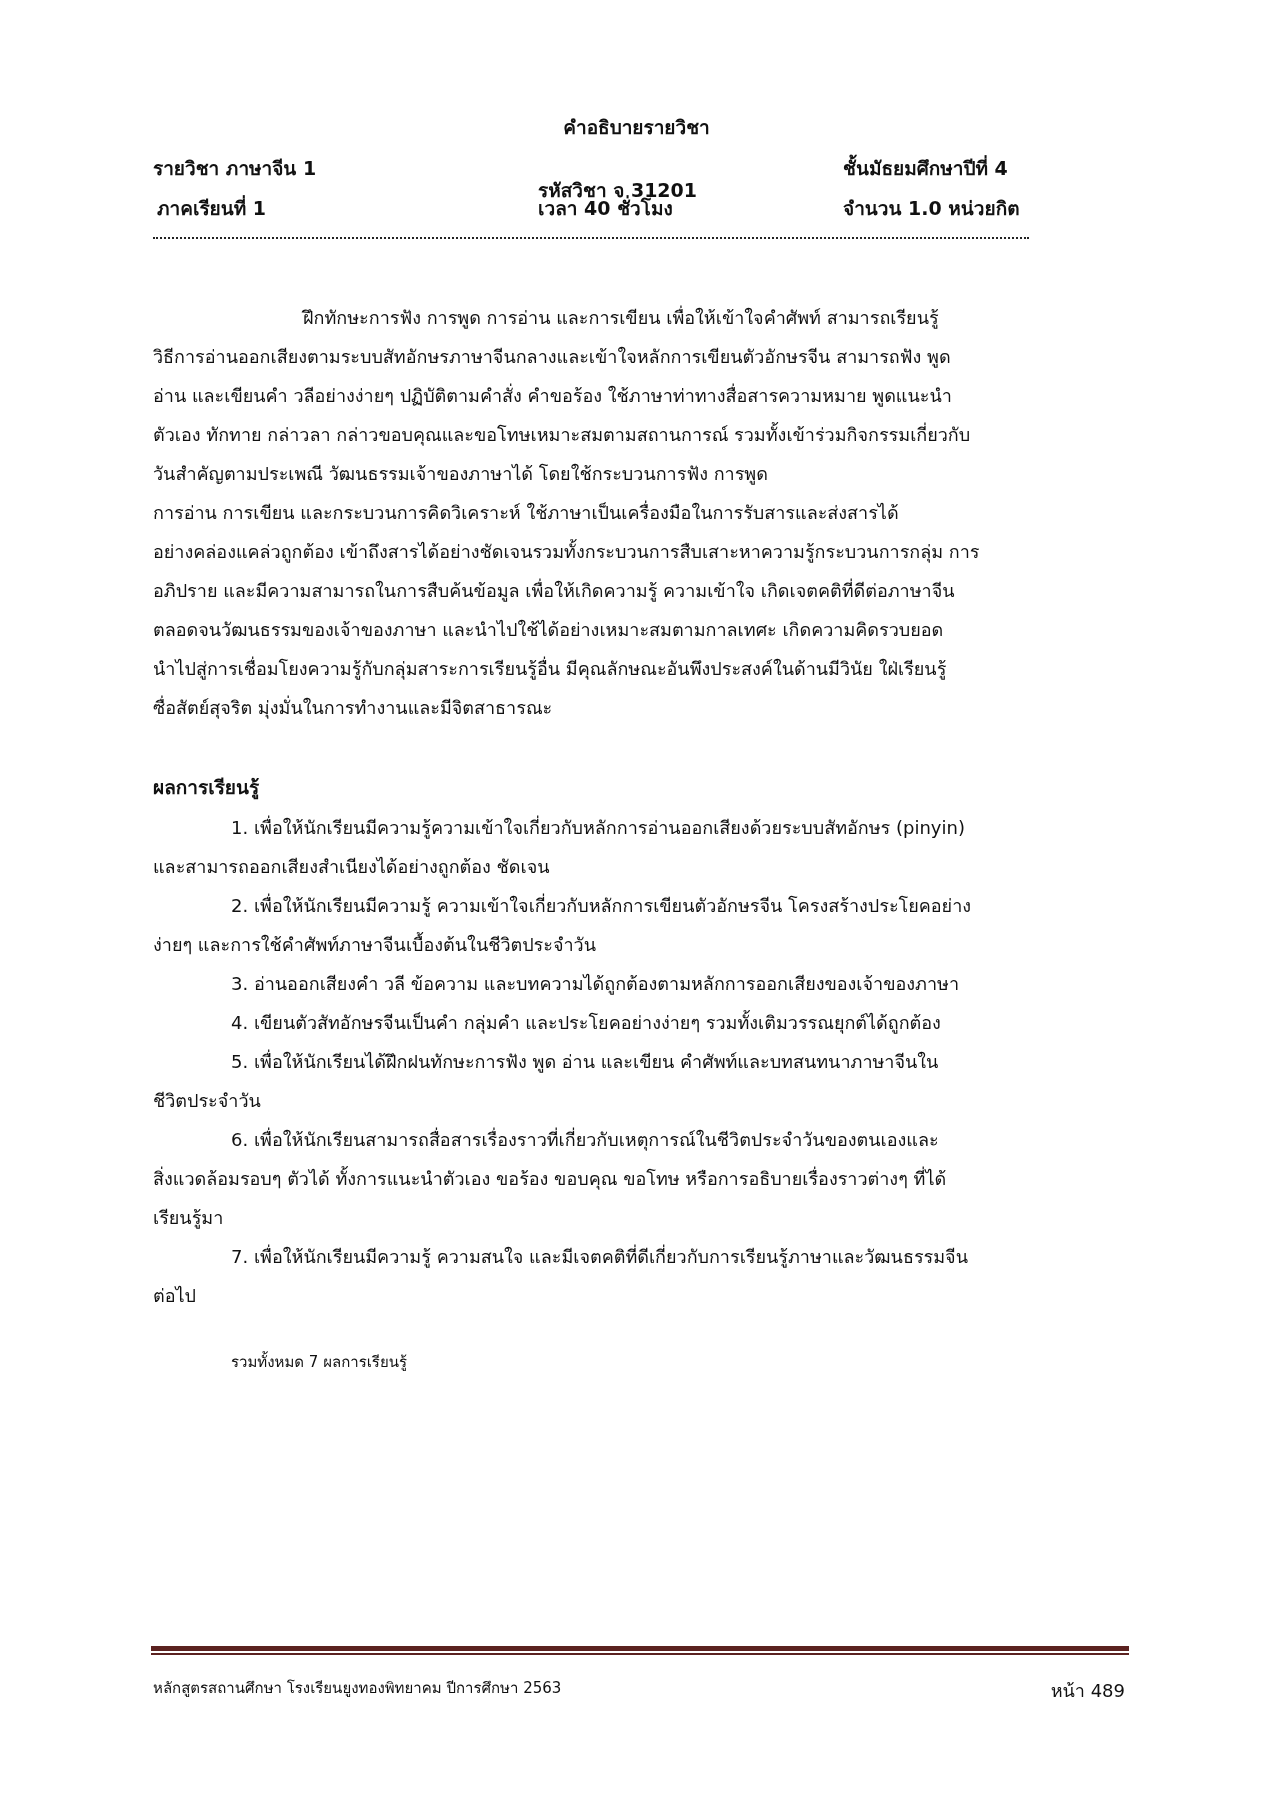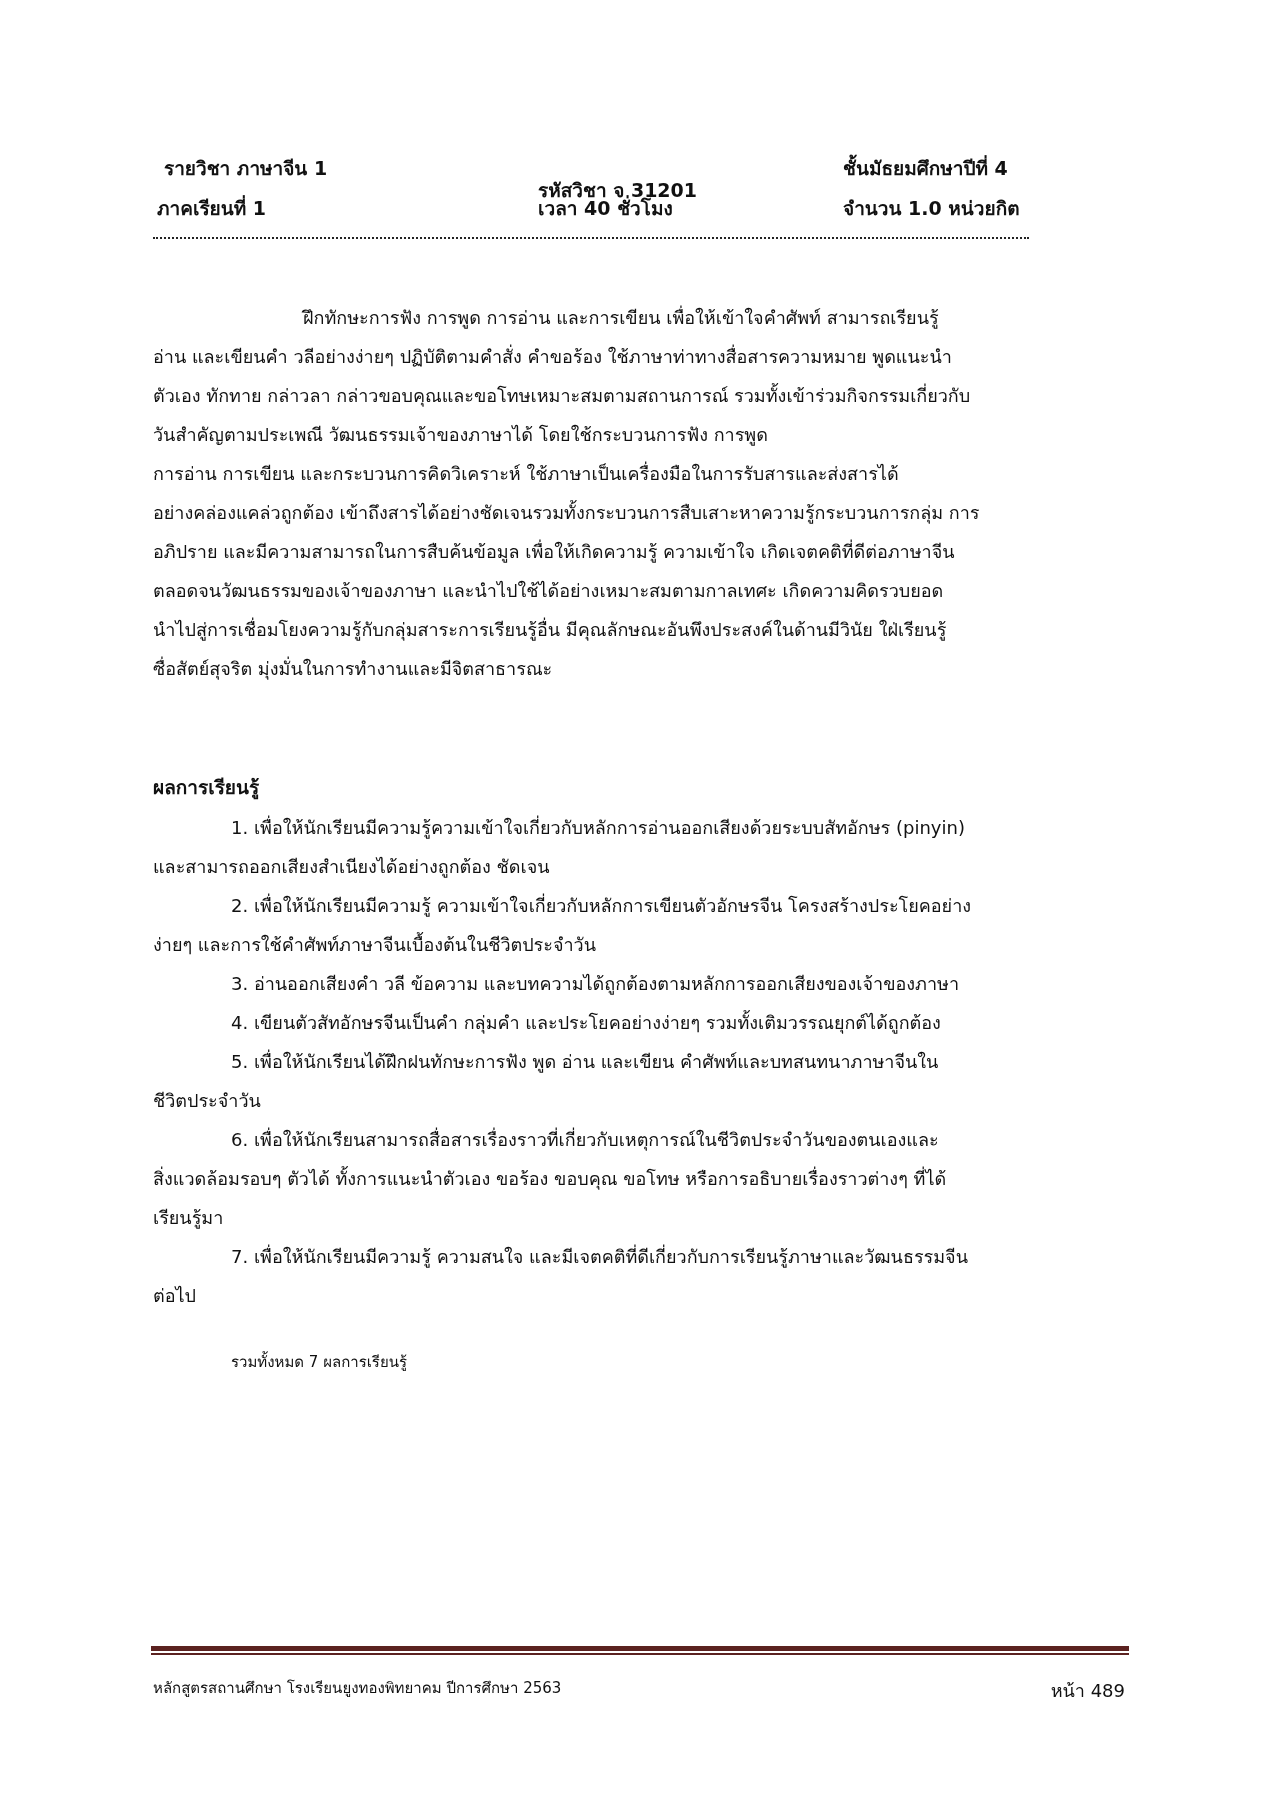--- a/index.html
+++ b/index.html
@@ -40,6 +40,7 @@
 
 <div class="page">
 
+  <div class="title">คำอธิบายรายวิชา</div>
 
   <div class="meta-row row1">
     <span style="left:153px;margin-left:11px;">รายวิชา ภาษาจีน 1</span>

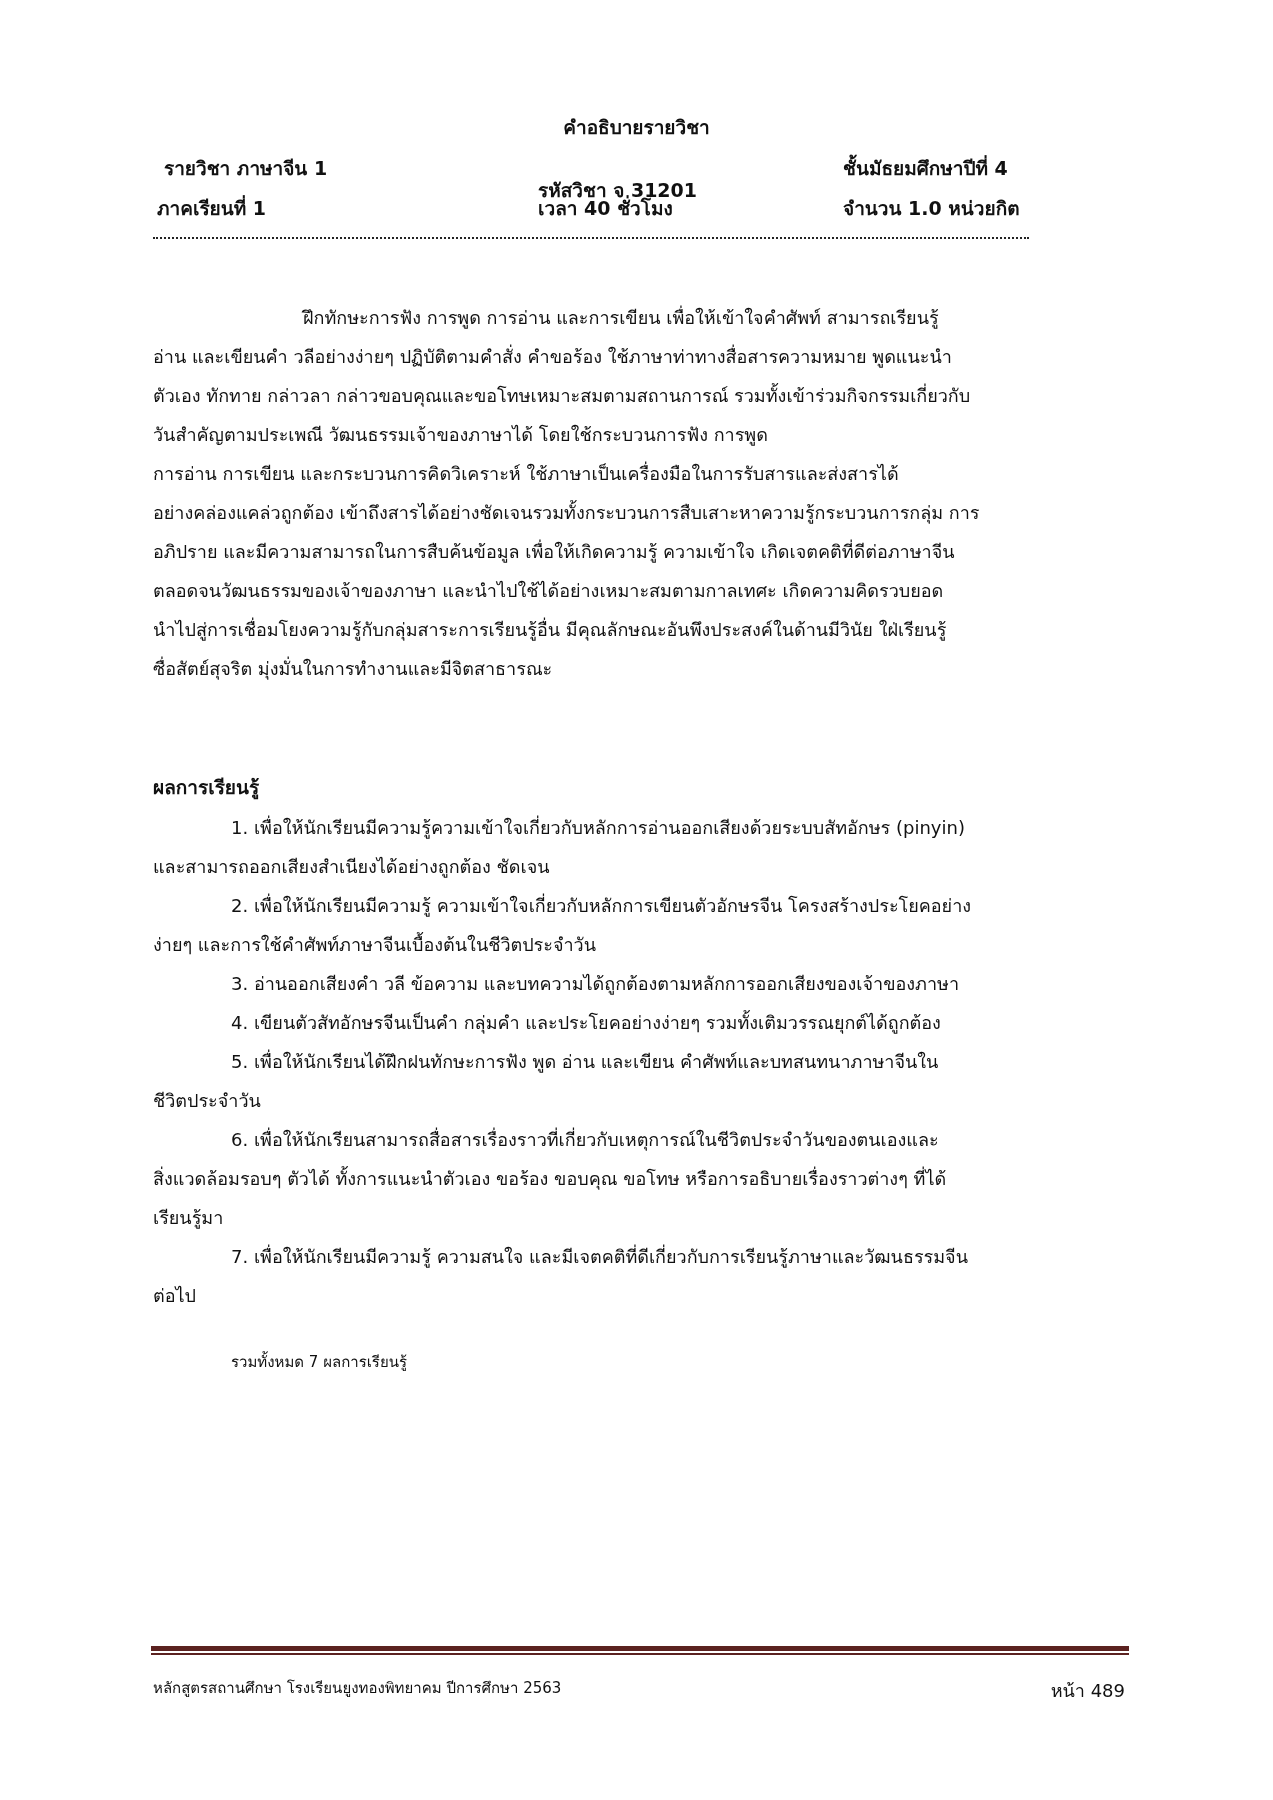--- a/index.html
+++ b/index.html
@@ -43,7 +43,7 @@
   <div class="title">คำอธิบายรายวิชา</div>
 
   <div class="meta-row row1">
-    <span style="left:153px;margin-left:11px;">รายวิชา ภาษาจีน 1</span>
+    <span style="left:153px;">รายวิชา ภาษาจีน 1</span>
     <span style="left:538px;margin-top:22px;">รหัสวิชา จ 31201</span>
     <span style="left:843px;">ชั้นมัธยมศึกษาปีที่ 4</span>
   </div>

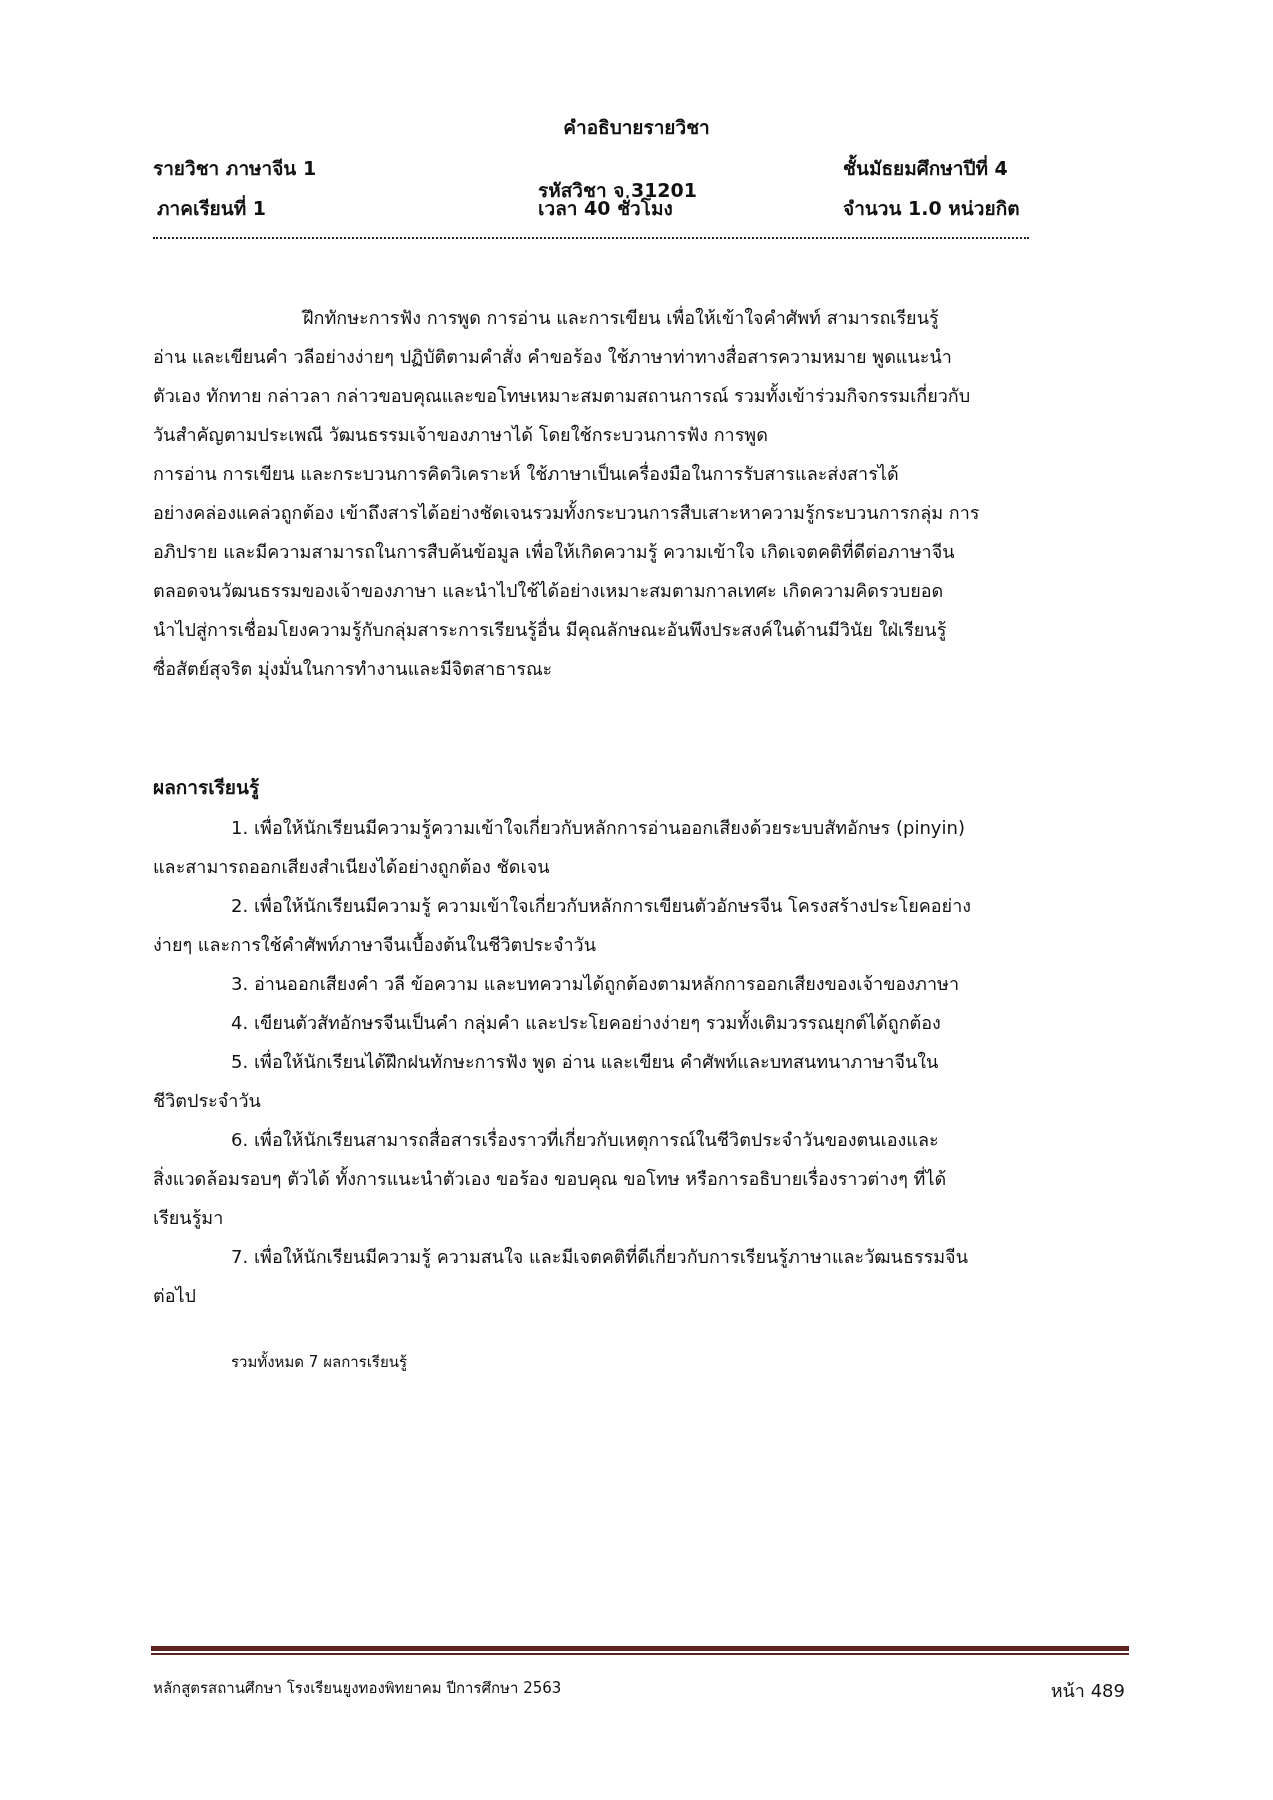--- a/index.html
+++ b/index.html
@@ -58,6 +58,7 @@
 
   <div class="body-text desc">
     <p class="indent">ฝึกทักษะการฟัง การพูด การอ่าน และการเขียน เพื่อให้เข้าใจคำศัพท์ สามารถเรียนรู้</p>
+    <p>วิธีการอ่านออกเสียงตามระบบสัทอักษรภาษาจีนกลางและเข้าใจหลักการเขียนตัวอักษรจีน สามารถฟัง พูด</p>
     <p>อ่าน และเขียนคำ วลีอย่างง่ายๆ ปฏิบัติตามคำสั่ง คำขอร้อง ใช้ภาษาท่าทางสื่อสารความหมาย พูดแนะนำ</p>
     <p>ตัวเอง ทักทาย กล่าวลา กล่าวขอบคุณและขอโทษเหมาะสมตามสถานการณ์ รวมทั้งเข้าร่วมกิจกรรมเกี่ยวกับ</p>
     <p>วันสำคัญตามประเพณี วัฒนธรรมเจ้าของภาษาได้ โดยใช้กระบวนการฟัง การพูด</p>

